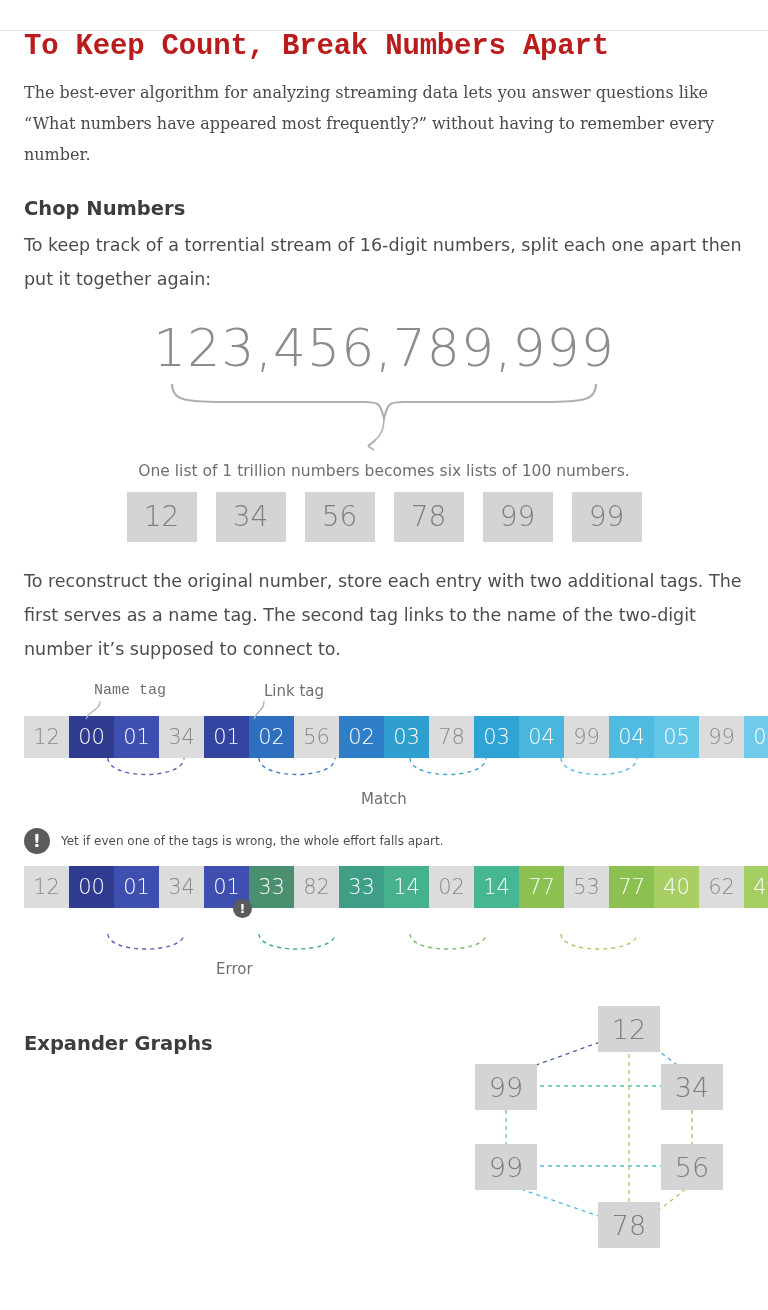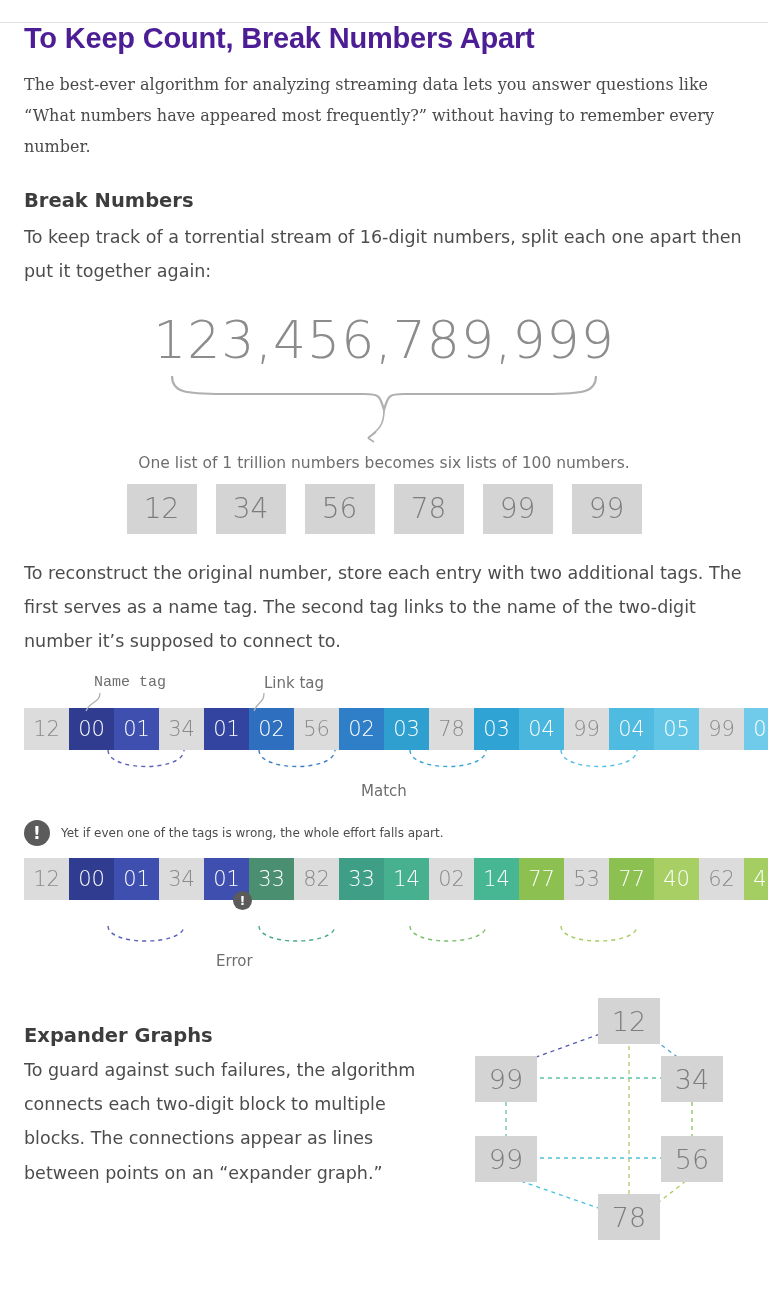--- a/index.html
+++ b/index.html
@@ -30,11 +30,11 @@
     background: #e3e3e3;
   }
   h1.title {
-    font-family: Liberation Sans, sans-serif;
+    font-family: Liberation Mono, monospace;
     font-size: 29px;
     font-weight: bold;
-    color: #4c1d95;
-    margin: 22px 0 0 0;
+    color: #b91c1c;
+    margin: 30px 0 0 0;
     letter-spacing: -0.2px;
   }
   .deck {

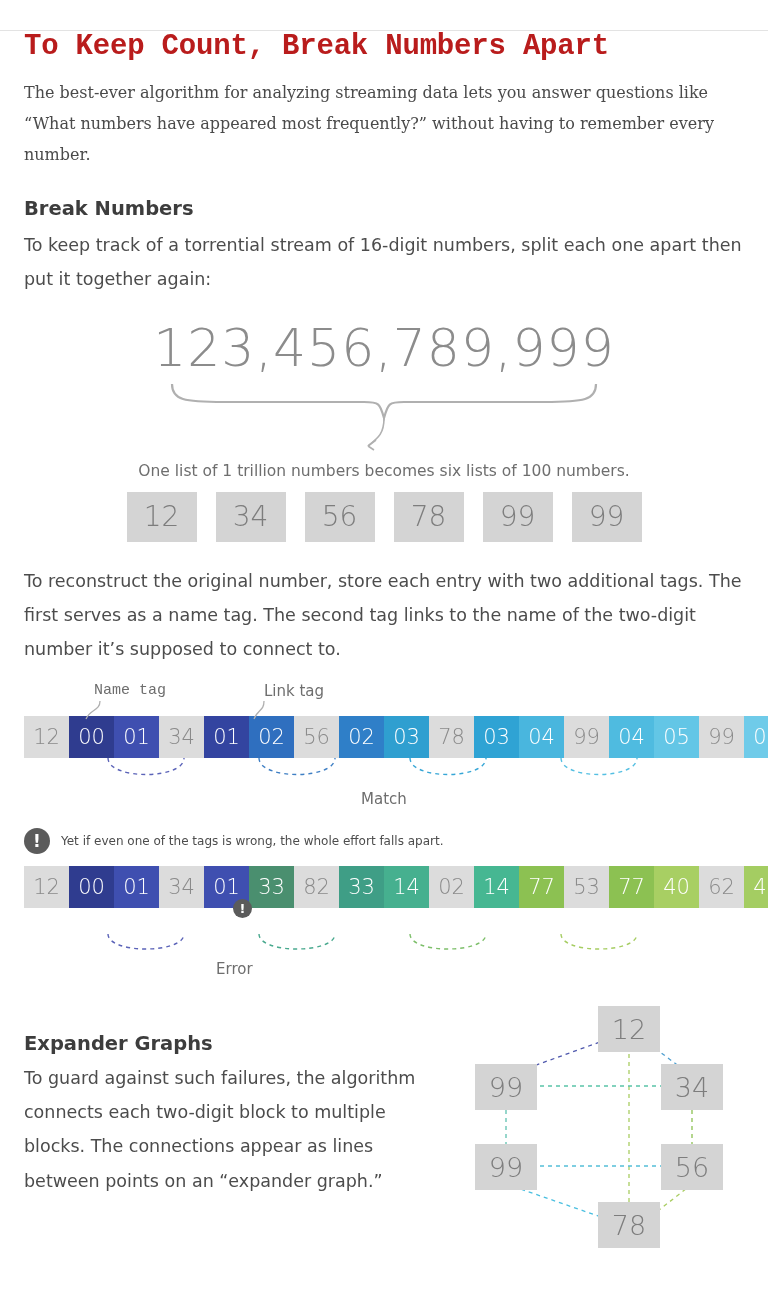--- a/index.html
+++ b/index.html
@@ -221,7 +221,7 @@
 
   <div class="deck">The best-ever algorithm for analyzing streaming data lets you answer questions like “What numbers have appeared most frequently?” without having to remember every number.</div>
 
-  <h2 class="section">Break Numbers</h2>
+  <h2 class="section">Chop Numbers</h2>
 
   <div class="body-text">To keep track of a torrential stream of 16-digit numbers, split each one apart then put it together again:</div>
 

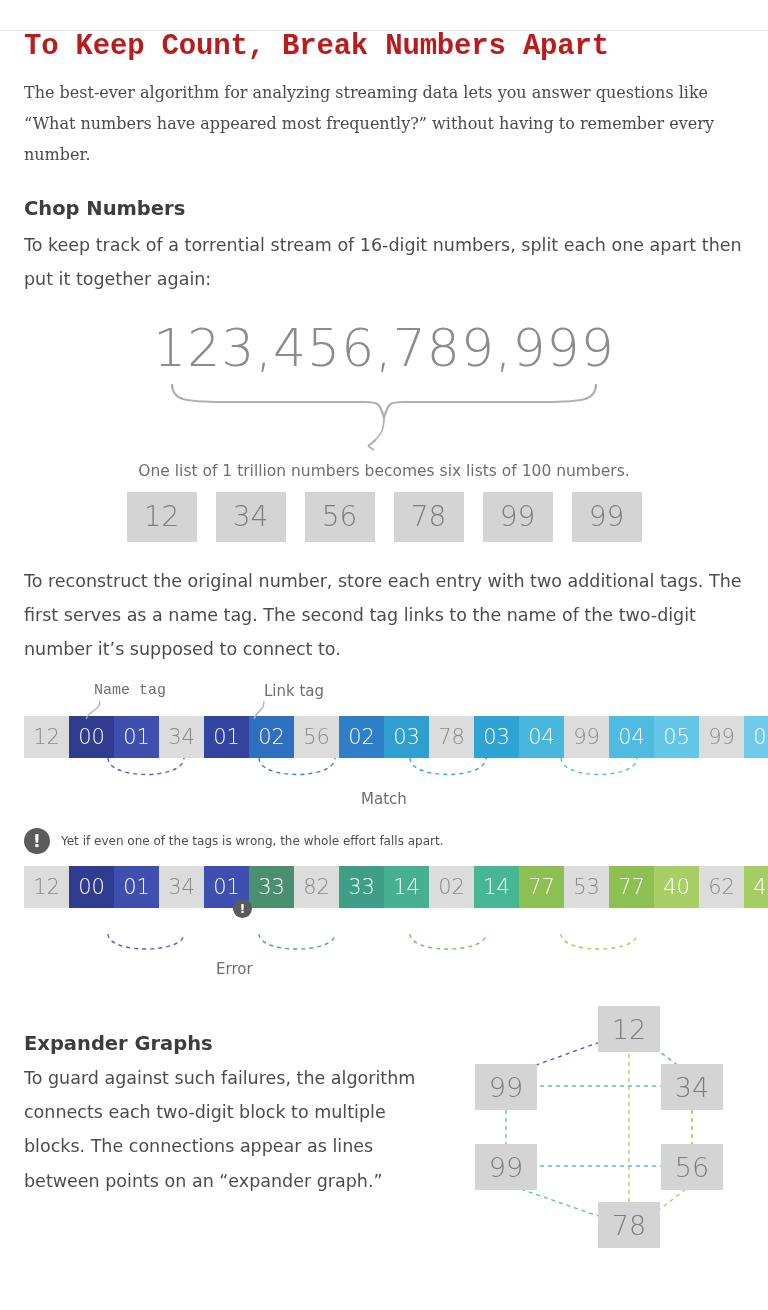--- a/index.html
+++ b/index.html
@@ -370,7 +370,6 @@
   <div class="two-col">
     <div class="left-col">
       <h2 class="section">Expander Graphs</h2>
-      <div class="body-text">To guard against such failures, the algorithm connects each two-digit block to multiple blocks. The connections appear as lines between points on an “expander graph.”</div>
     </div>
     <div class="graph">
       <svg width="300" height="240" viewBox="0 0 300 240" style="position:absolute; left:0; top:0;">

